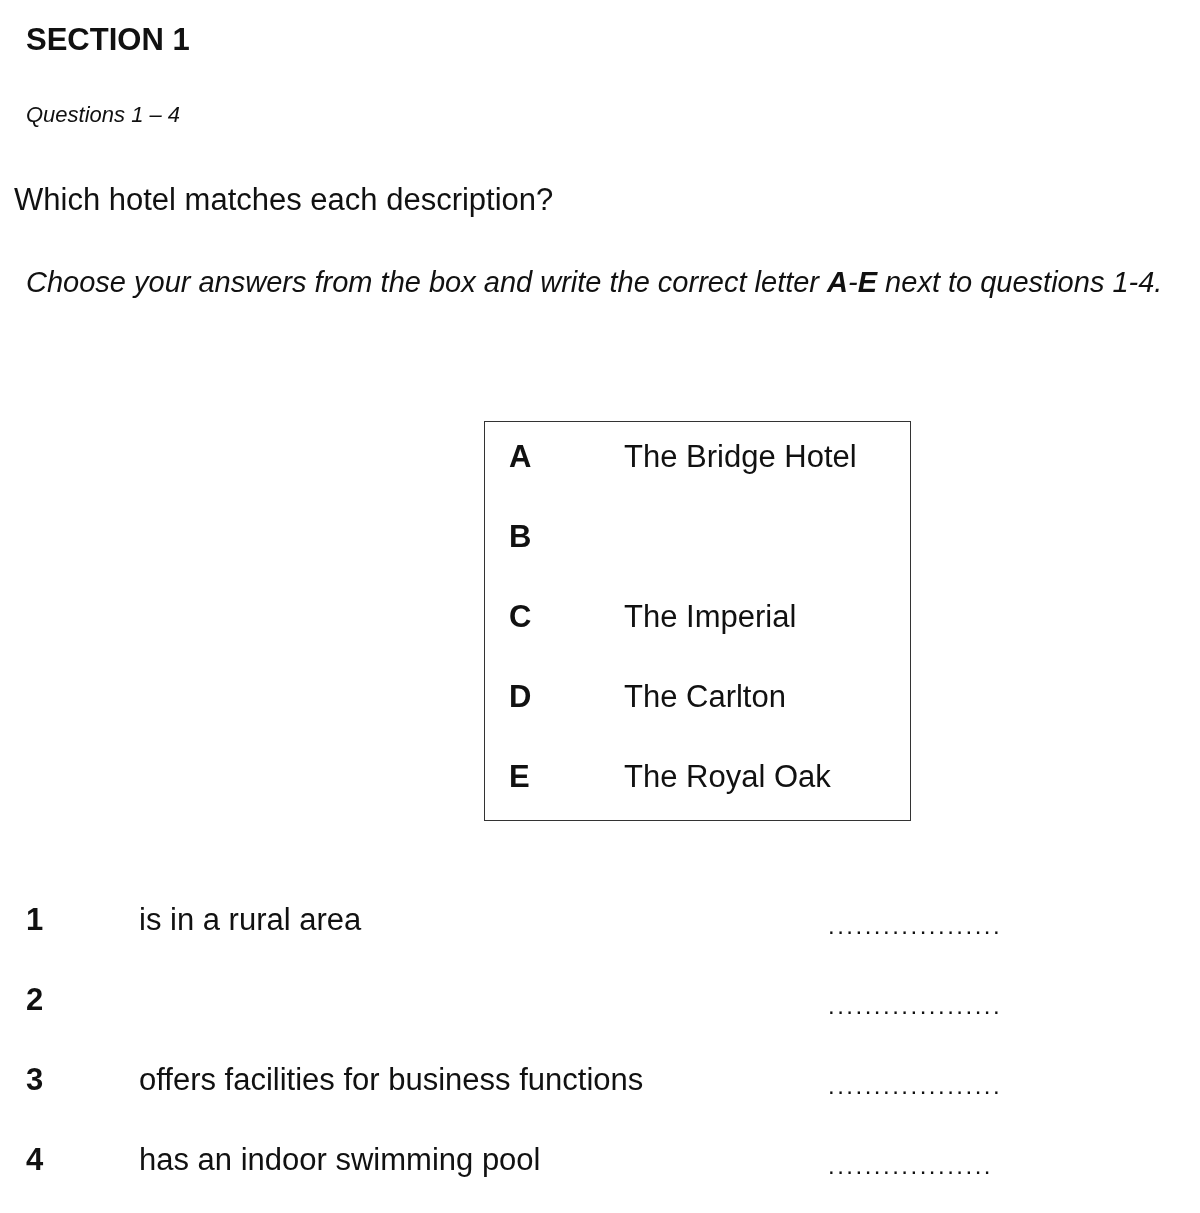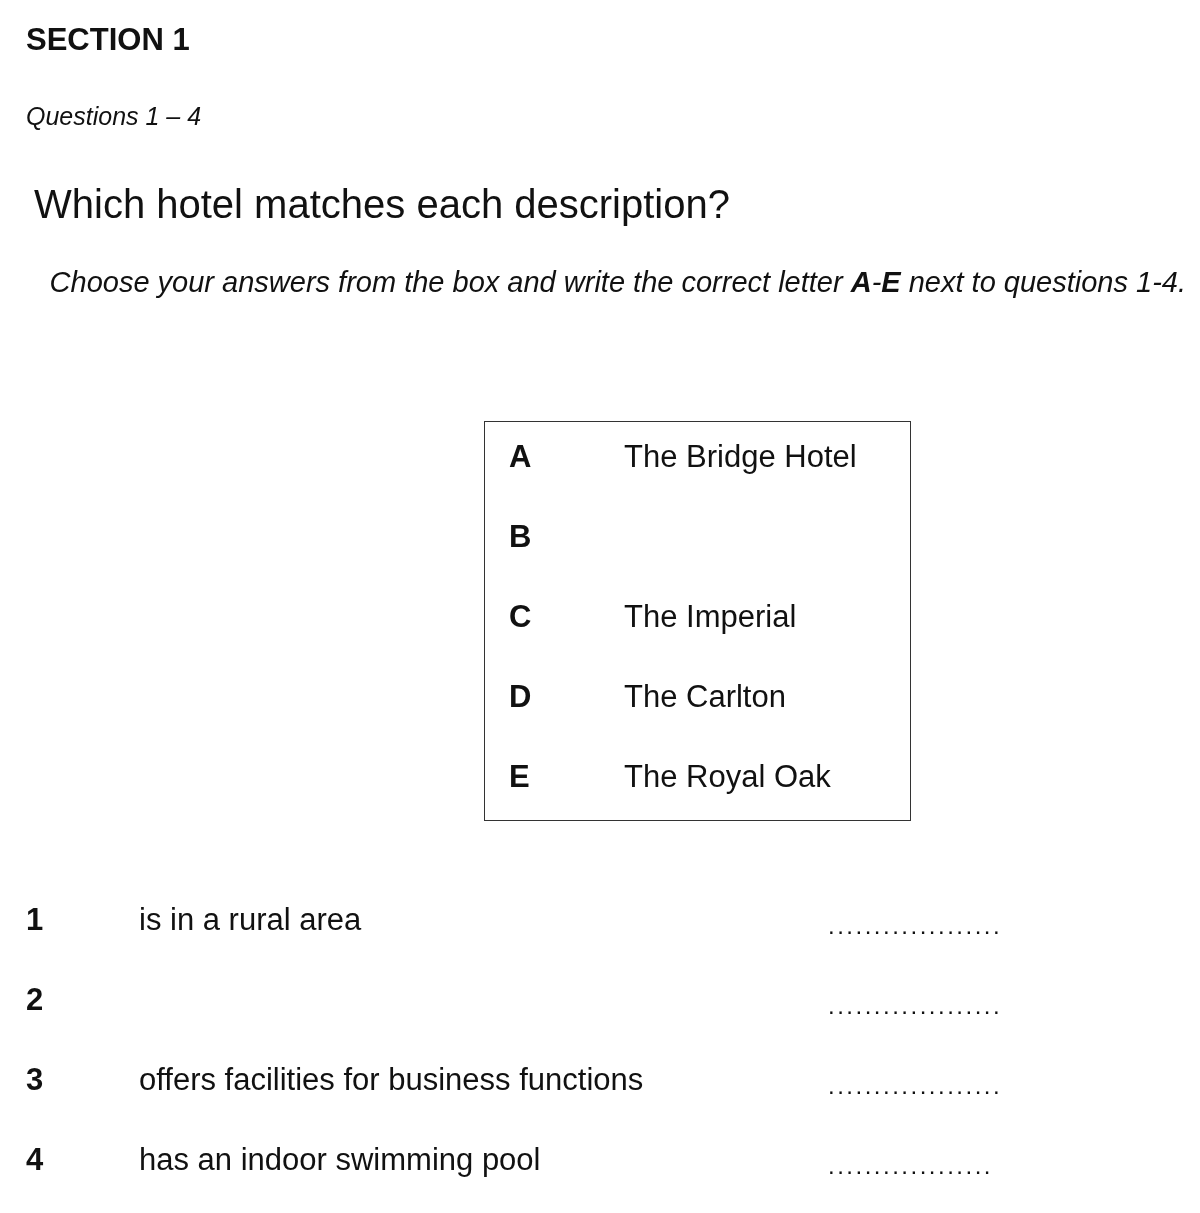--- a/index.html
+++ b/index.html
@@ -15,7 +15,7 @@
       color: #111111;
       overflow: hidden;
     }
-    .abs { position: absolute; white-space: nowrap; text-align: right; }
+    .abs { position: absolute; white-space: nowrap; }
     .section-title {
       left: 26px; top: 22px;
       font-size: 31px; font-weight: bold;

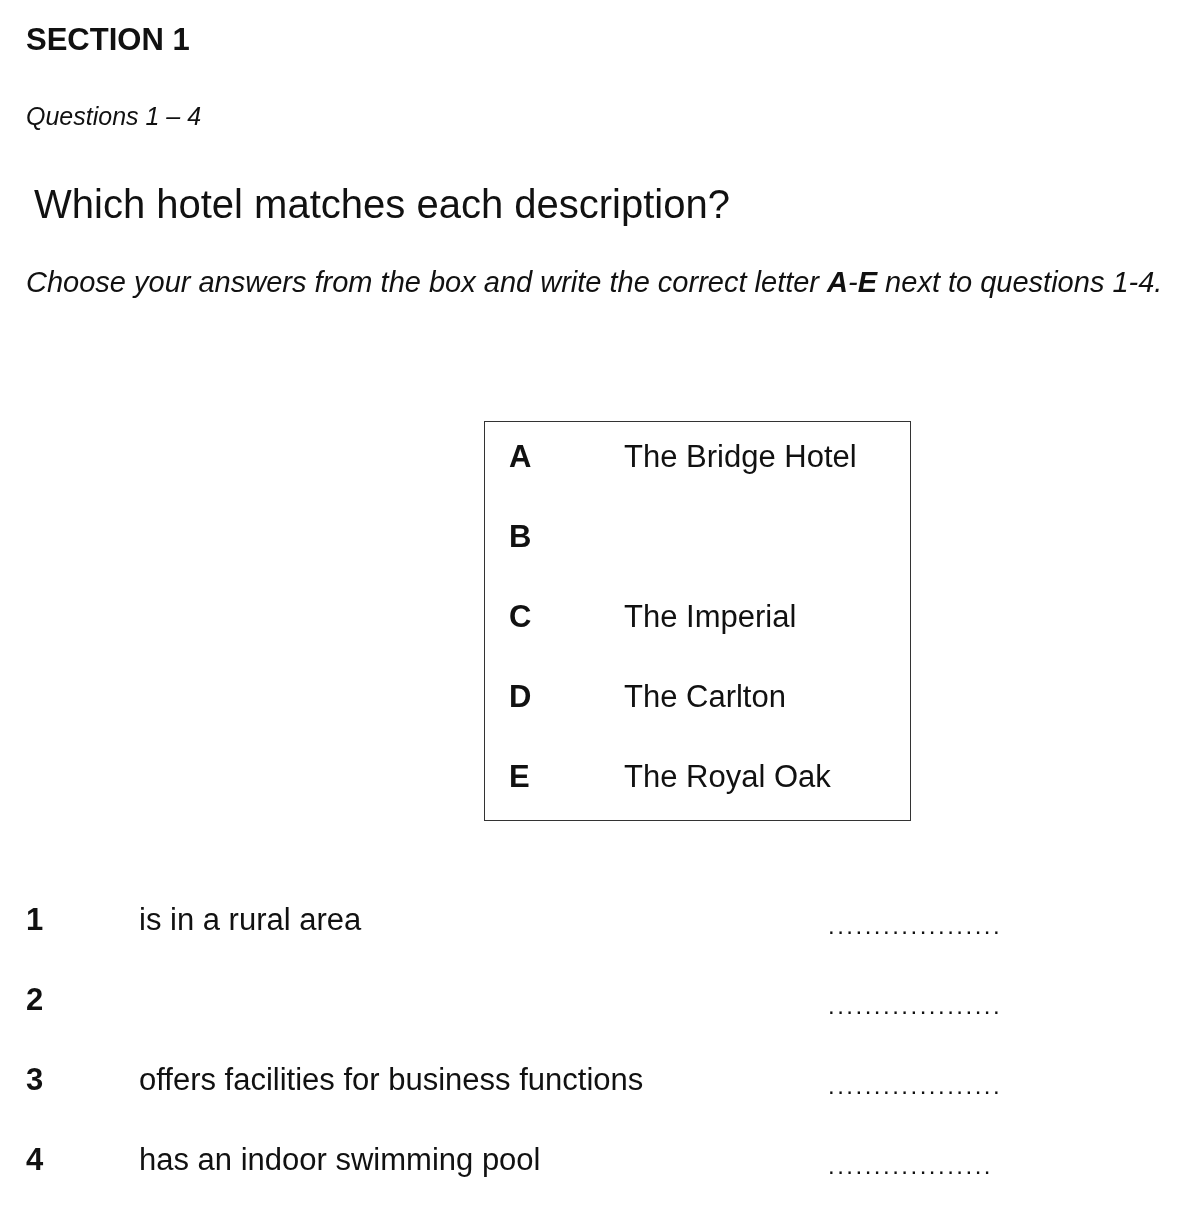--- a/index.html
+++ b/index.html
@@ -23,7 +23,7 @@
     }
     .questions-range {
       left: 26px; top: 102px;
-      font-size: 25px; font-style: italic;
+      font-size: 22px; font-style: italic;
     }
     .question-prompt {
       left: 34px; top: 182px;

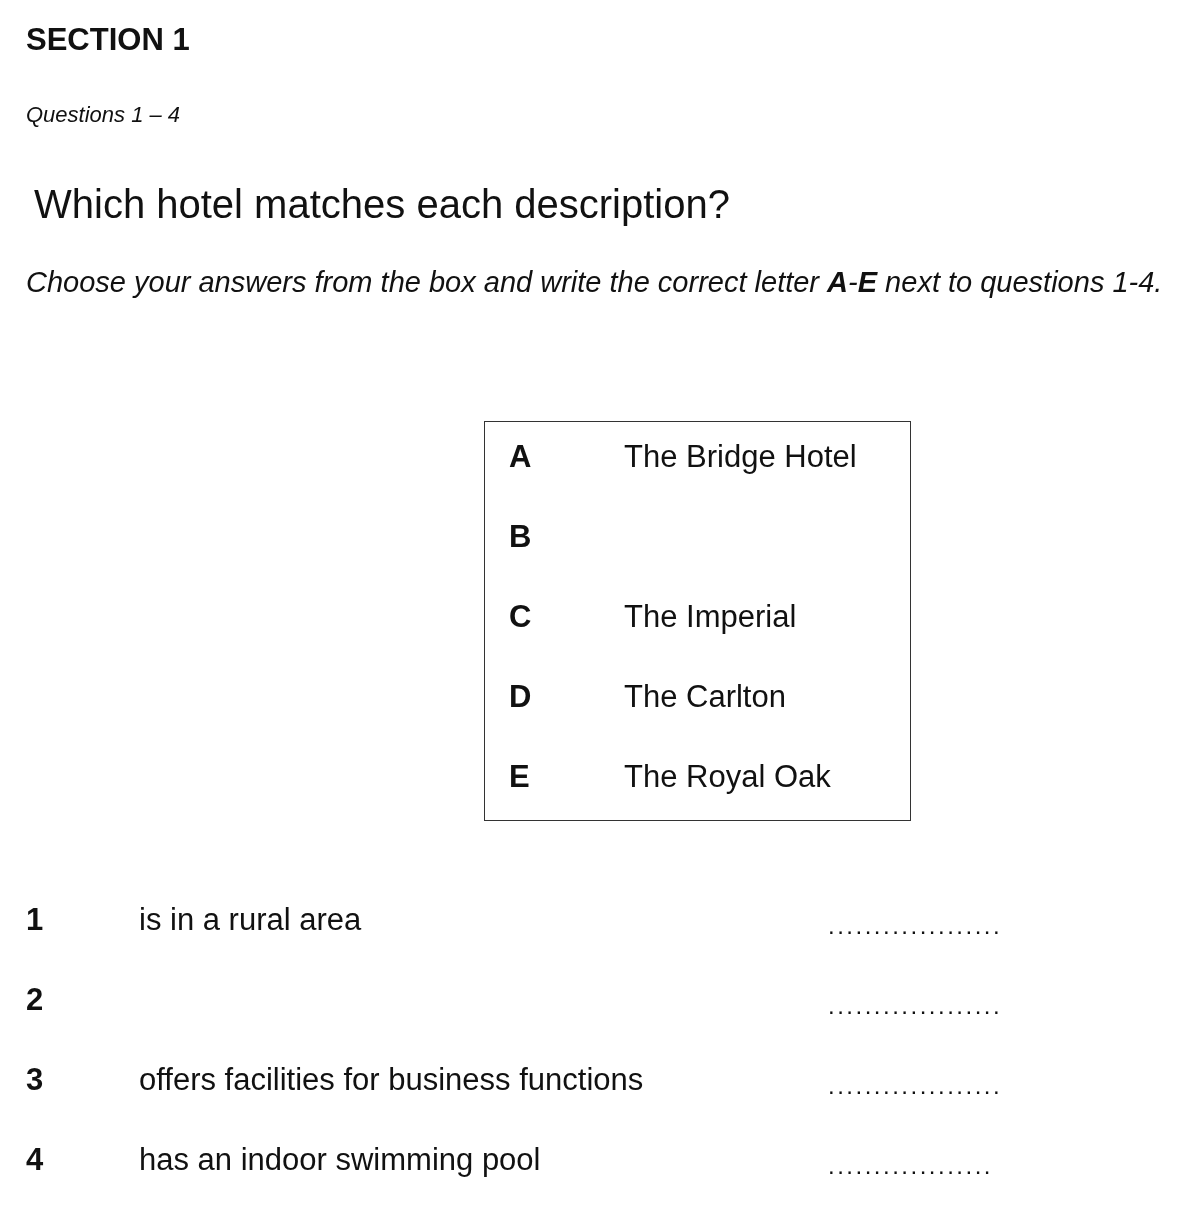--- a/index.html
+++ b/index.html
@@ -26,8 +26,8 @@
       font-size: 22px; font-style: italic;
     }
     .question-prompt {
-      left: 34px; top: 182px;
-      font-size: 40px;
+      left: 14px; top: 182px;
+      font-size: 31px;
     }
     .instructions {
       left: 26px; top: 262px;

